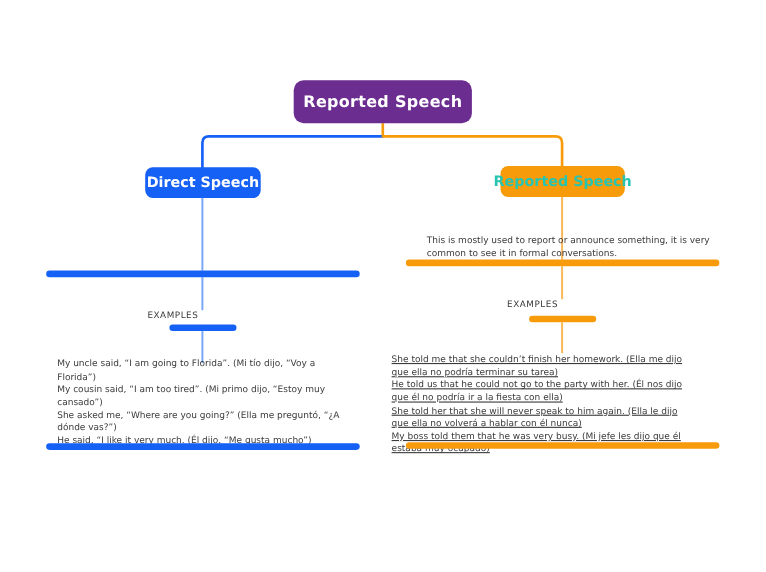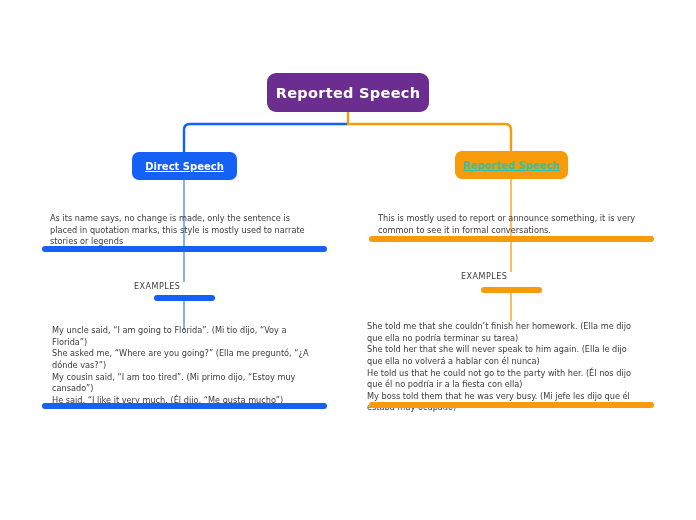--- a/index.html
+++ b/index.html
@@ -66,10 +66,9 @@
     z-index: 5;
   }
   .branch-node-label {
-    font-size: 10px;
+    font-size: 13px;
     font-weight: bold;
     white-space: nowrap;
-    text-decoration: underline;
   }
   .branch-left {
     left: 132px;

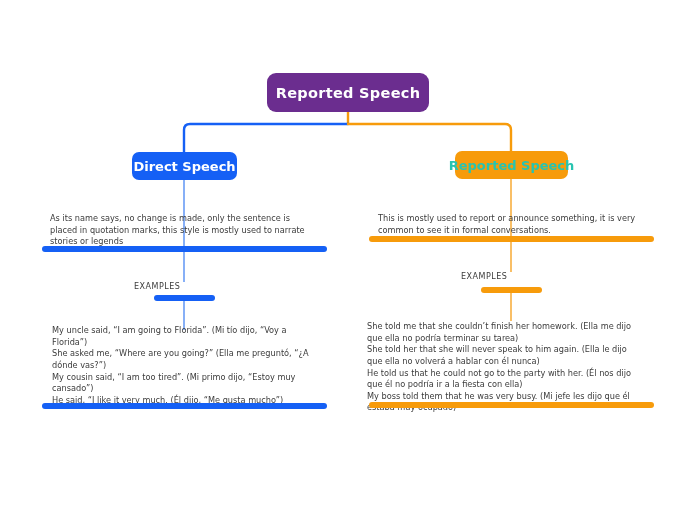--- a/index.html
+++ b/index.html
@@ -169,9 +169,6 @@
     <span class="branch-node-label">Reported Speech</span>
   </div>
 
-  <div class="text-block desc-left">
-    <p>As its name says, no change is made, only the sentence is placed in quotation marks, this style is mostly used to narrate stories or legends</p>
-  </div>
   <div class="bar bar-blue bar-desc-left"></div>
 
   <div class="text-block desc-right">

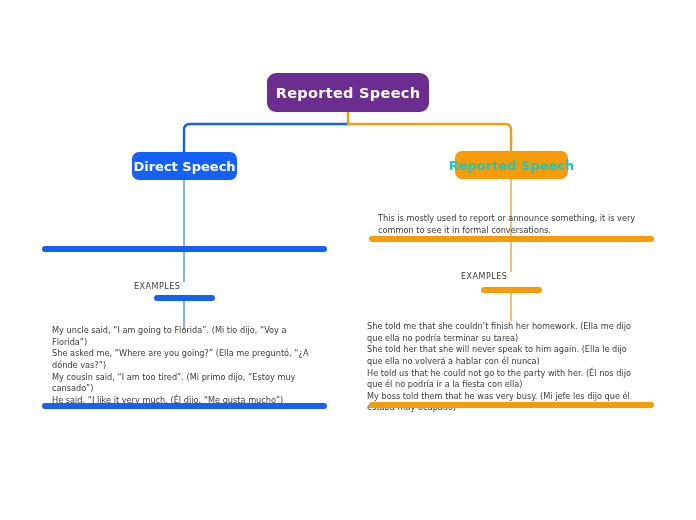--- a/index.html
+++ b/index.html
@@ -98,7 +98,7 @@
   }
 
   .desc-left  { left: 50px;  top: 213px; width: 260px; }
-  .desc-right { left: 378px; top: 213px; width: 272px; }
+  .desc-right { left: 388px; top: 213px; width: 272px; }
 
   .examples-left  { left: 52px;  top: 325px; width: 268px; }
   .examples-right { left: 367px; top: 321px; width: 268px; }

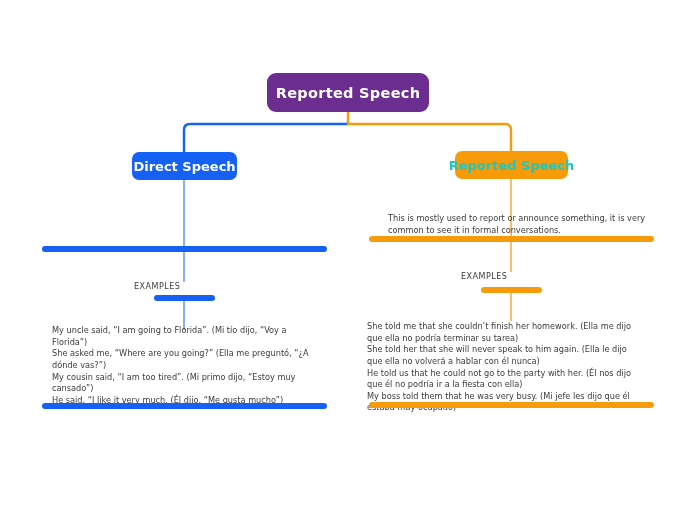--- a/index.html
+++ b/index.html
@@ -101,7 +101,7 @@
   .desc-right { left: 388px; top: 213px; width: 272px; }
 
   .examples-left  { left: 52px;  top: 325px; width: 268px; }
-  .examples-right { left: 367px; top: 321px; width: 268px; }
+  .examples-right { left: 356px; top: 321px; width: 268px; text-decoration: underline; }
 
   
   .bar {

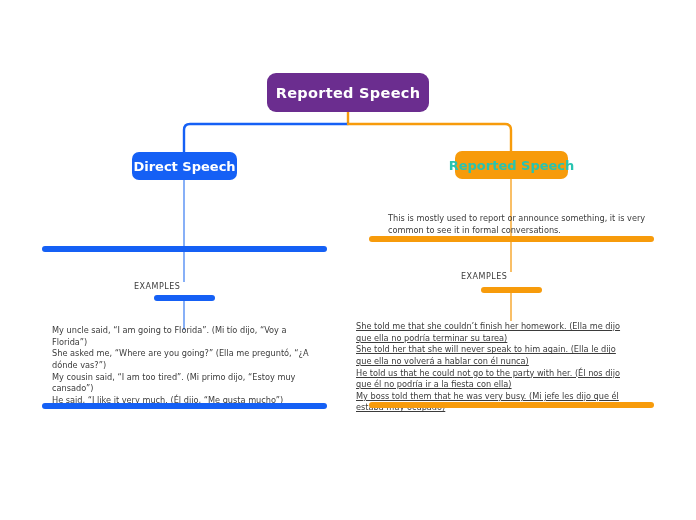--- a/index.html
+++ b/index.html
@@ -184,8 +184,8 @@
 
   <div class="text-block examples-left">
     <p>My uncle said, “I am going to Florida”. (Mi tío dijo, “Voy a Florida”)</p>
+    <p>My cousin said, “I am too tired”. (Mi primo dijo, “Estoy muy cansado”)</p>
     <p>She asked me, “Where are you going?” (Ella me preguntó, “¿A dónde vas?”)</p>
-    <p>My cousin said, “I am too tired”. (Mi primo dijo, “Estoy muy cansado”)</p>
     <p>He said, “I like it very much. (Él dijo, “Me gusta mucho”)</p>
   </div>
   <div class="bar bar-blue bar-ex-left"></div>

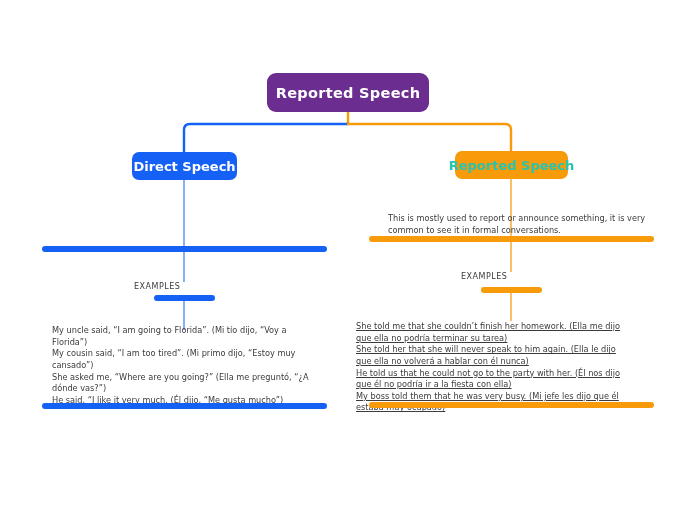--- a/index.html
+++ b/index.html
@@ -192,8 +192,8 @@
 
   <div class="text-block examples-right">
     <p>She told me that she couldn’t finish her homework. (Ella me dijo que ella no podría terminar su tarea)</p>
+    <p>He told us that he could not go to the party with her. (Él nos dijo que él no podría ir a la fiesta con ella)</p>
     <p>She told her that she will never speak to him again. (Ella le dijo que ella no volverá a hablar con él nunca)</p>
-    <p>He told us that he could not go to the party with her. (Él nos dijo que él no podría ir a la fiesta con ella)</p>
     <p>My boss told them that he was very busy. (Mi jefe les dijo que él estaba muy ocupado)</p>
   </div>
   <div class="bar bar-orange bar-ex-right"></div>

